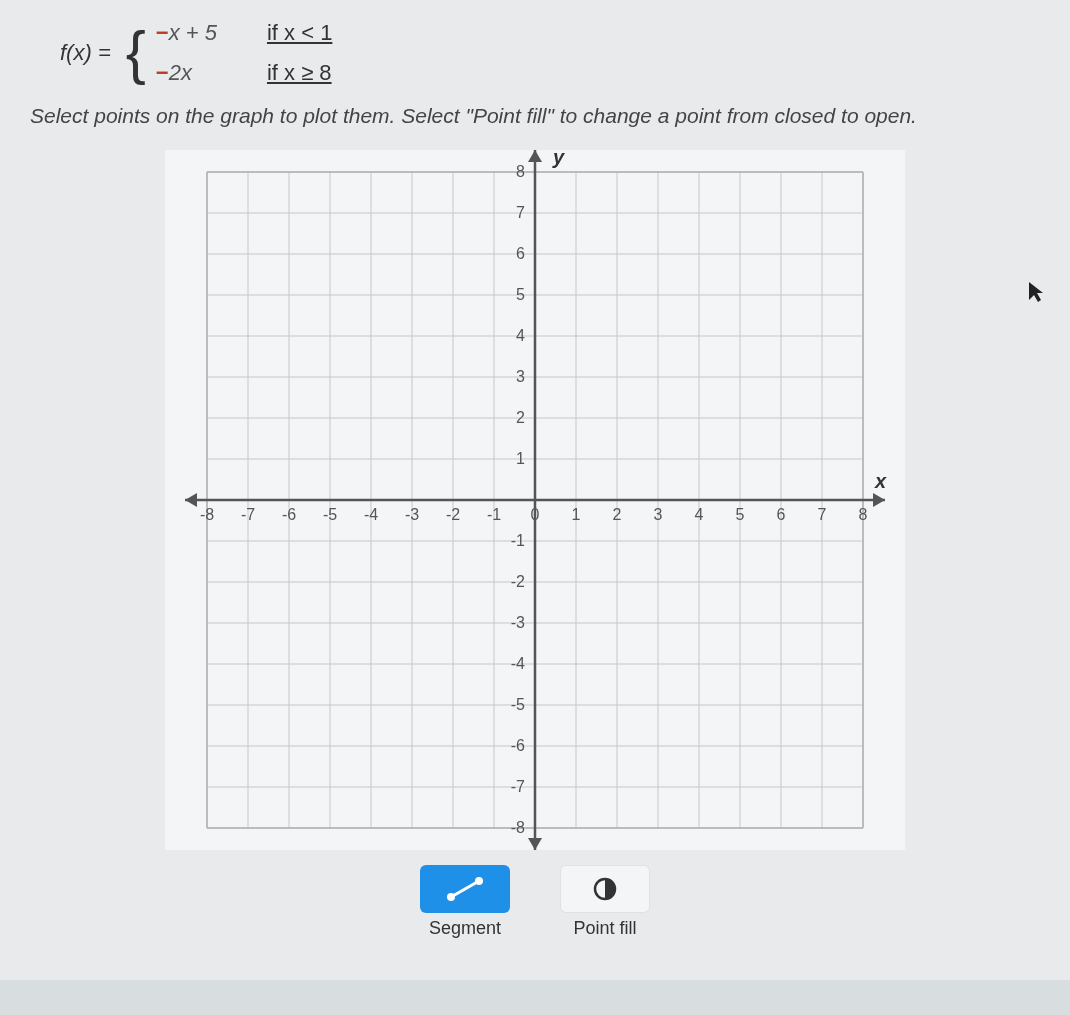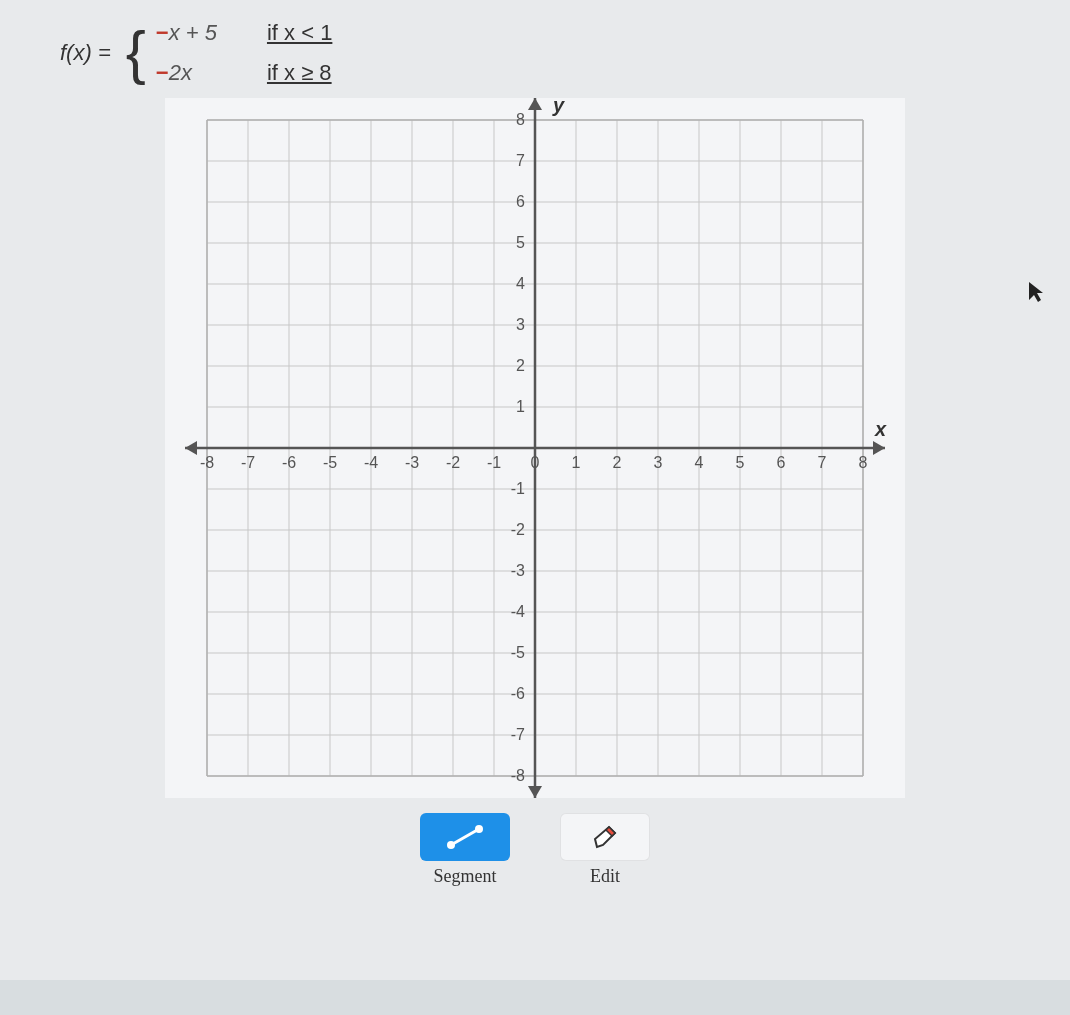--- a/index.html
+++ b/index.html
@@ -120,6 +120,7 @@
     </div>
   </div>
 
+  <div class="instructions">Select points on the graph to plot them. Select "Point fill" to change a point from closed to open.</div>
 
   <div class="graph-wrap">
     <svg class="graph" width="740" height="700">

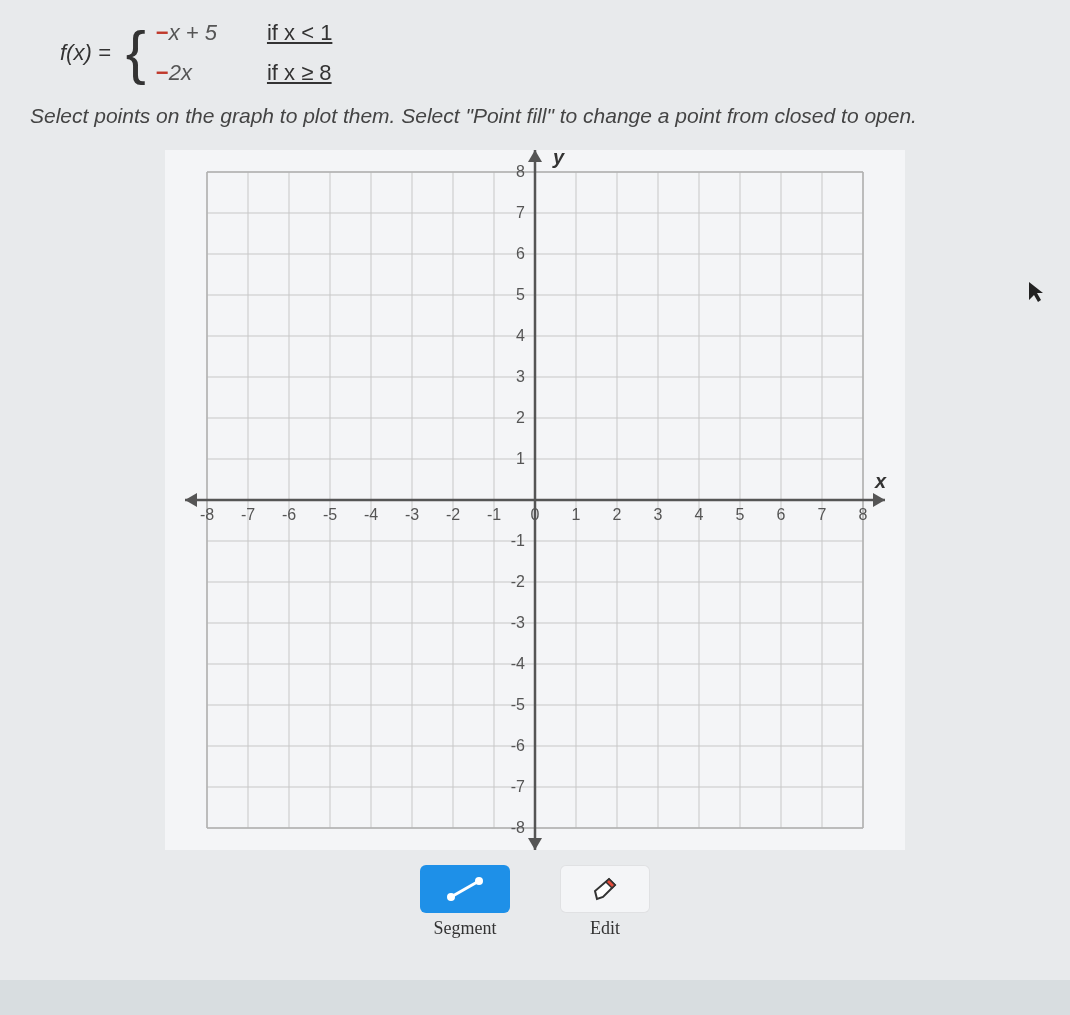--- a/index.html
+++ b/index.html
@@ -69,7 +69,6 @@
     gap: 50px;
     margin-top: 15px;
     align-items: center;
-    font-family: Liberation Serif, serif;
   }
   .tool {
     display: flex;

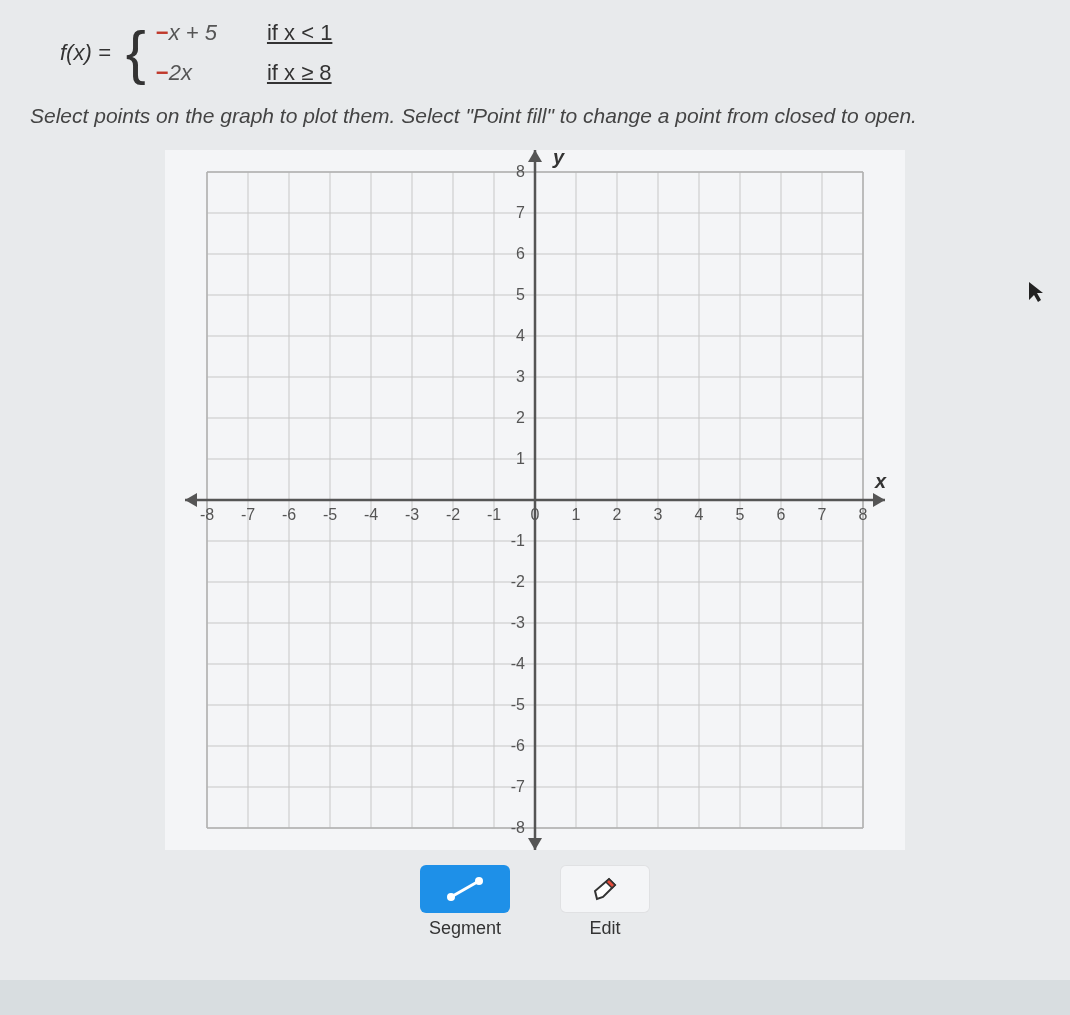--- a/index.html
+++ b/index.html
@@ -226,6 +226,15 @@
     <div class="tool">
       <div class="tool-icon">
         <svg width="28" height="28">
+          <circle cx="14" cy="14" r="10" fill="none" stroke="#333" stroke-width="2.5"></circle>
+          <path d="M14 4 A10 10 0 0 1 14 24 Z" fill="#333"></path>
+        </svg>
+      </div>
+      <span>Point fill</span>
+    </div>
+    <div class="tool">
+      <div class="tool-icon">
+        <svg width="28" height="28">
           <path d="M6 24 L4 16 L18 4 L24 10 L12 22 Z" fill="#fff" stroke="#333" stroke-width="2"></path>
           <path d="M18 4 L24 10 L21 13 L15 7 Z" fill="#e74c3c" stroke="#333" stroke-width="1.5"></path>
         </svg>

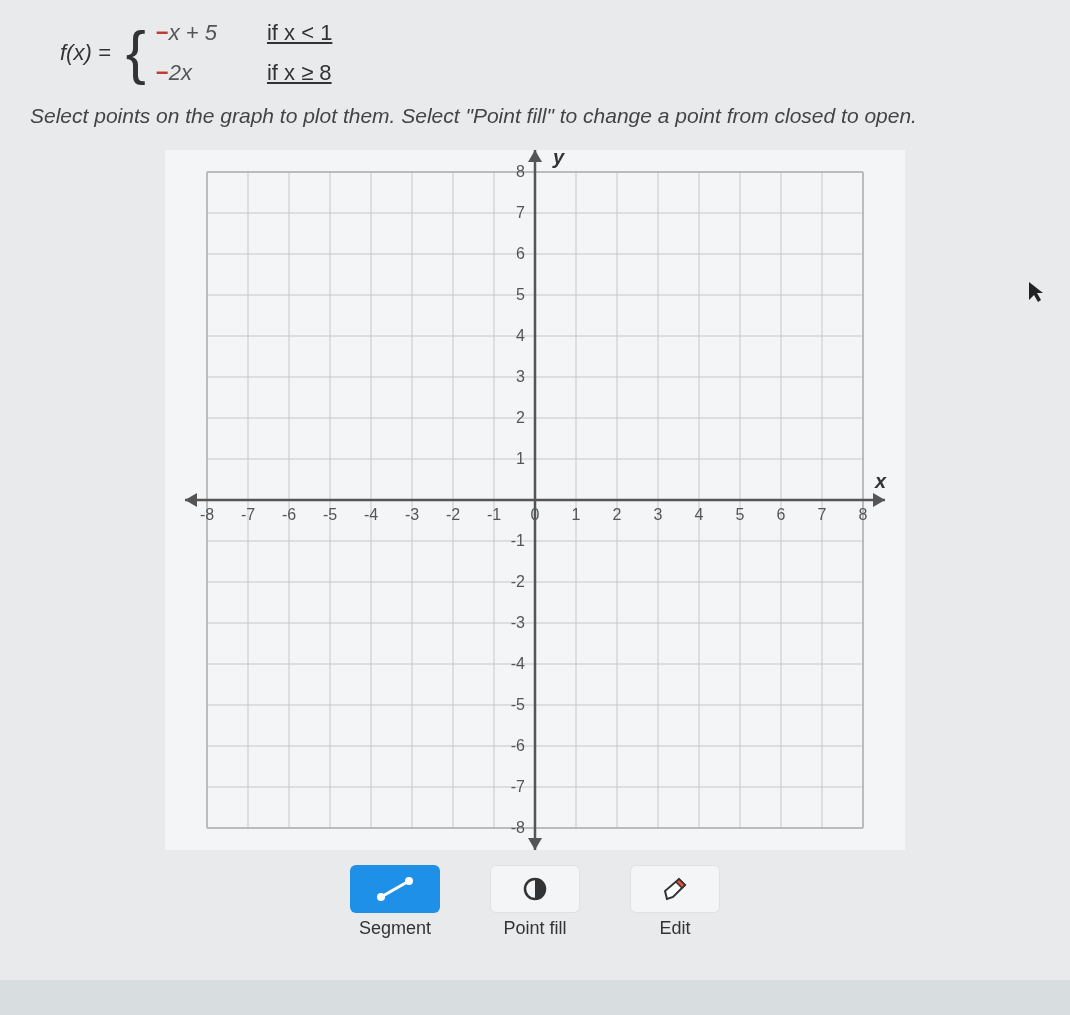--- a/index.html
+++ b/index.html
@@ -232,15 +232,6 @@
       </div>
       <span>Point fill</span>
     </div>
-    <div class="tool">
-      <div class="tool-icon">
-        <svg width="28" height="28">
-          <path d="M6 24 L4 16 L18 4 L24 10 L12 22 Z" fill="#fff" stroke="#333" stroke-width="2"></path>
-          <path d="M18 4 L24 10 L21 13 L15 7 Z" fill="#e74c3c" stroke="#333" stroke-width="1.5"></path>
-        </svg>
-      </div>
-      <span>Edit</span>
-    </div>
   </div>
 
 </div>

